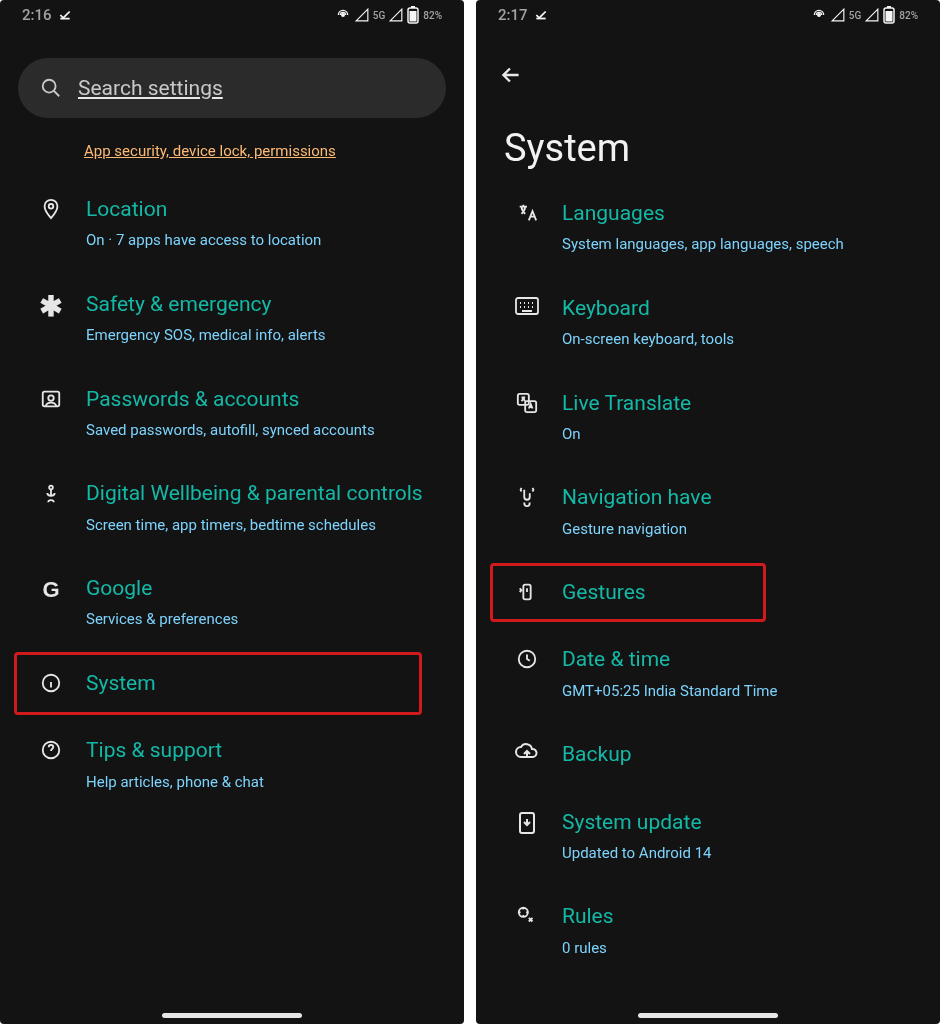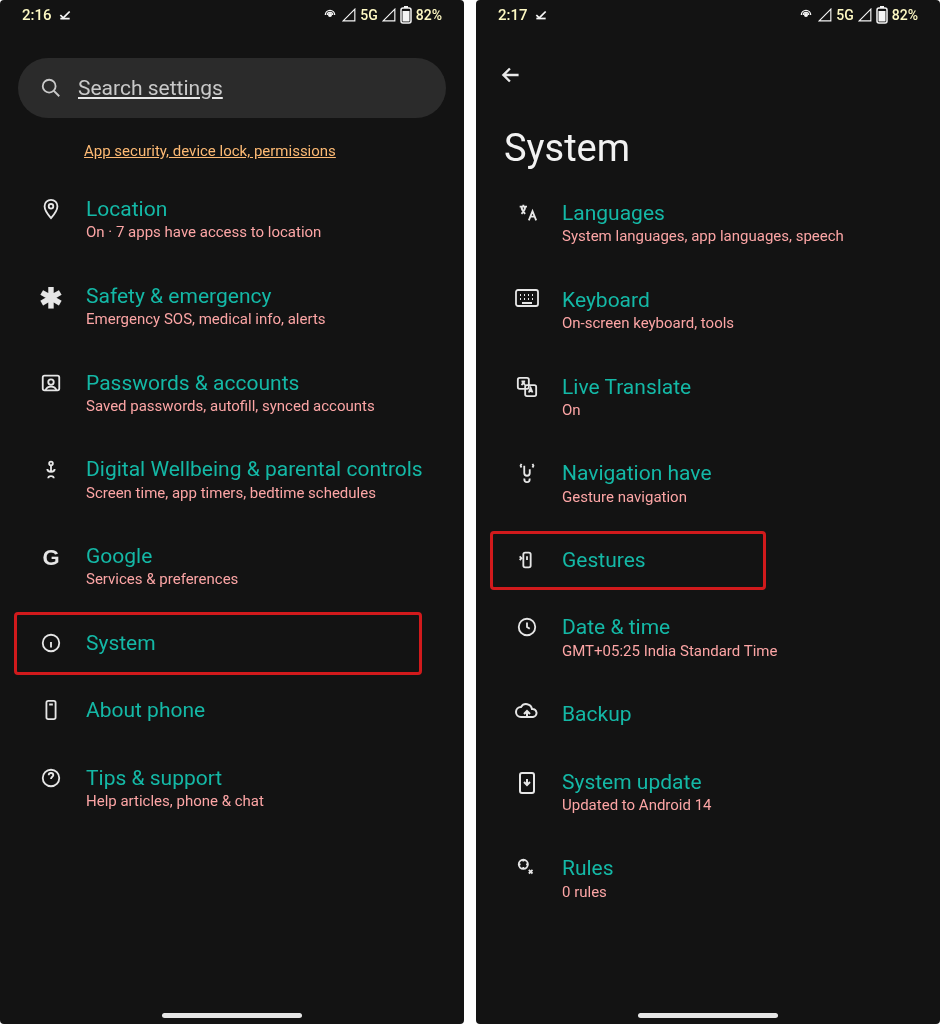--- a/index.html
+++ b/index.html
@@ -28,7 +28,7 @@
     padding: 6px 22px 4px 22px;
     font-size: 15px;
     font-weight: 500;
-    color: #fef9c3;
+    color: #a3a3a3;
   }
   .statusbar .sb-left, .statusbar .sb-right {
     display: flex;

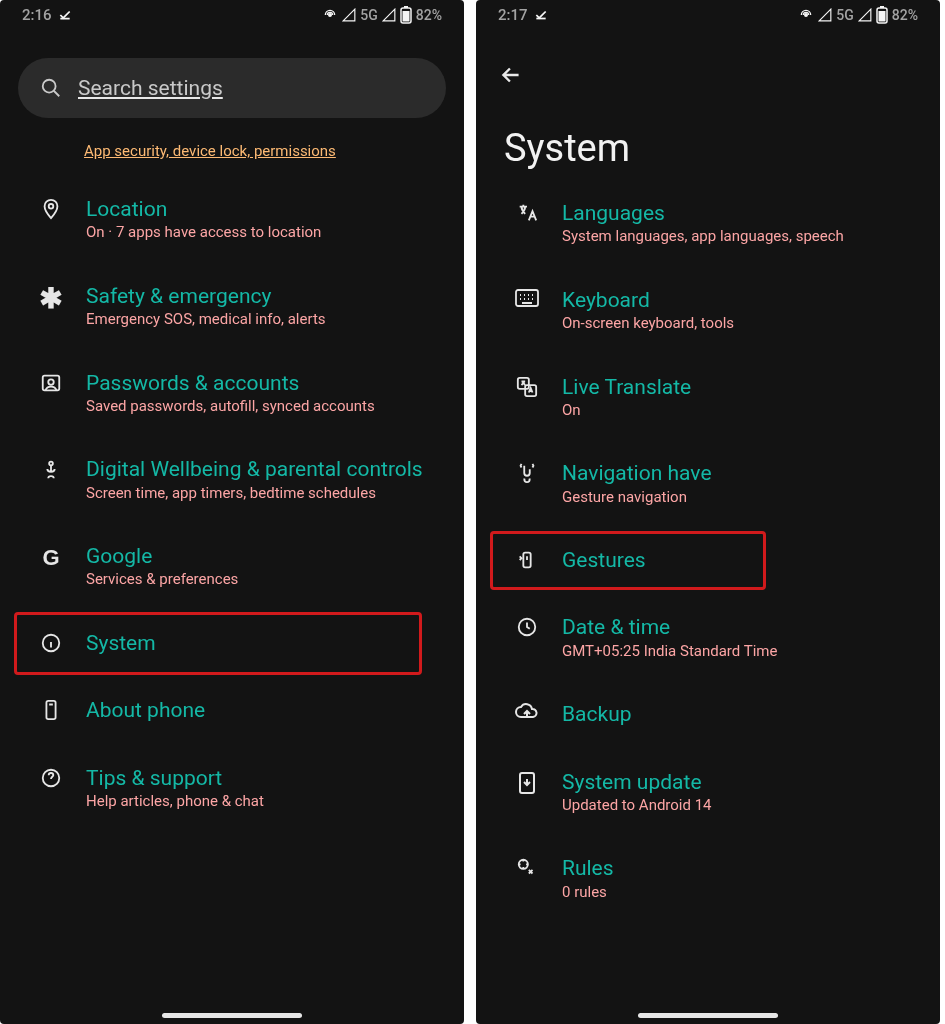--- a/index.html
+++ b/index.html
@@ -35,7 +35,7 @@
     align-items: center;
     gap: 6px;
   }
-  .statusbar .sb-right { gap: 4px; font-size: 14px; }
+  .statusbar .sb-right { gap: 4px; font-size: 10px; }
   .sb-icon { display: inline-flex; align-items: center; }
   .searchbar {
     margin: 30px 18px 18px 18px;

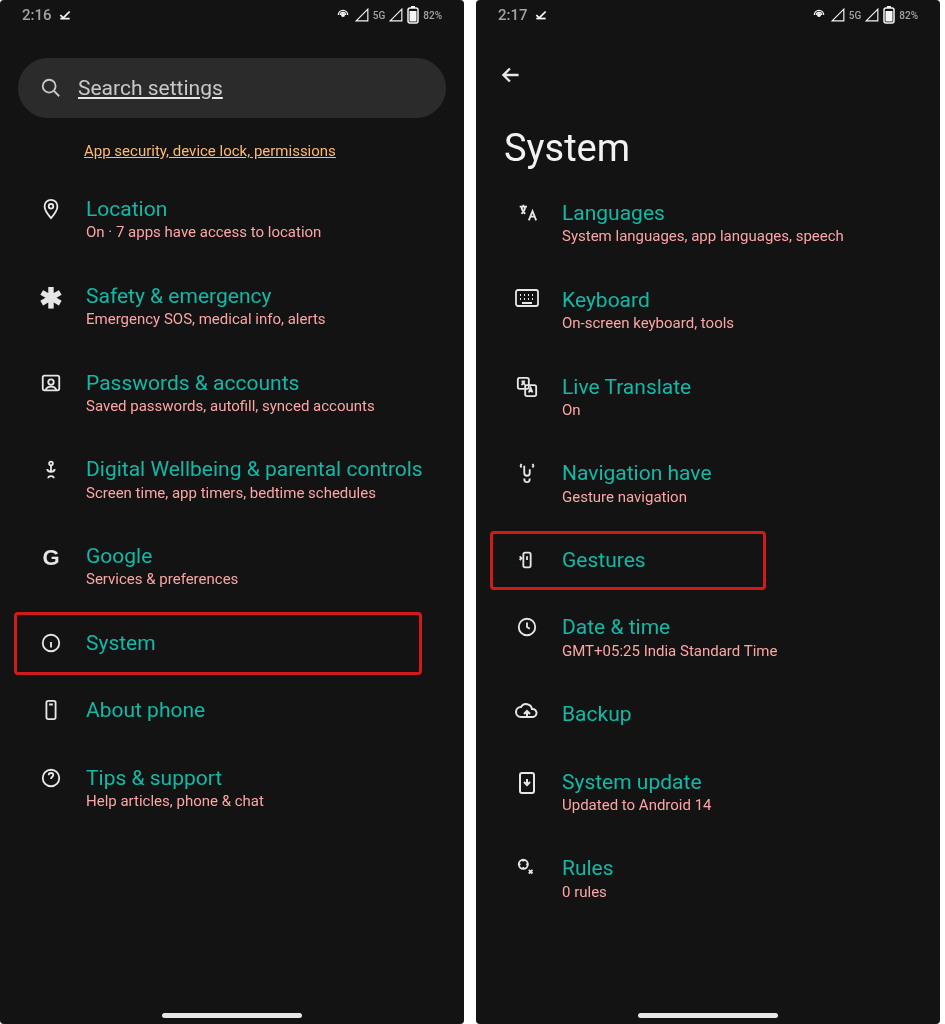--- a/index.html
+++ b/index.html
@@ -75,8 +75,8 @@
   }
   .list-item .text-slot .subtitle {
     font-size: 15px;
-    color: #fca5a5;
-    margin-top: 0;
+    color: #7dd3fc;
+    margin-top: 8px;
     line-height: 1.3;
   }
   .partial-sub {

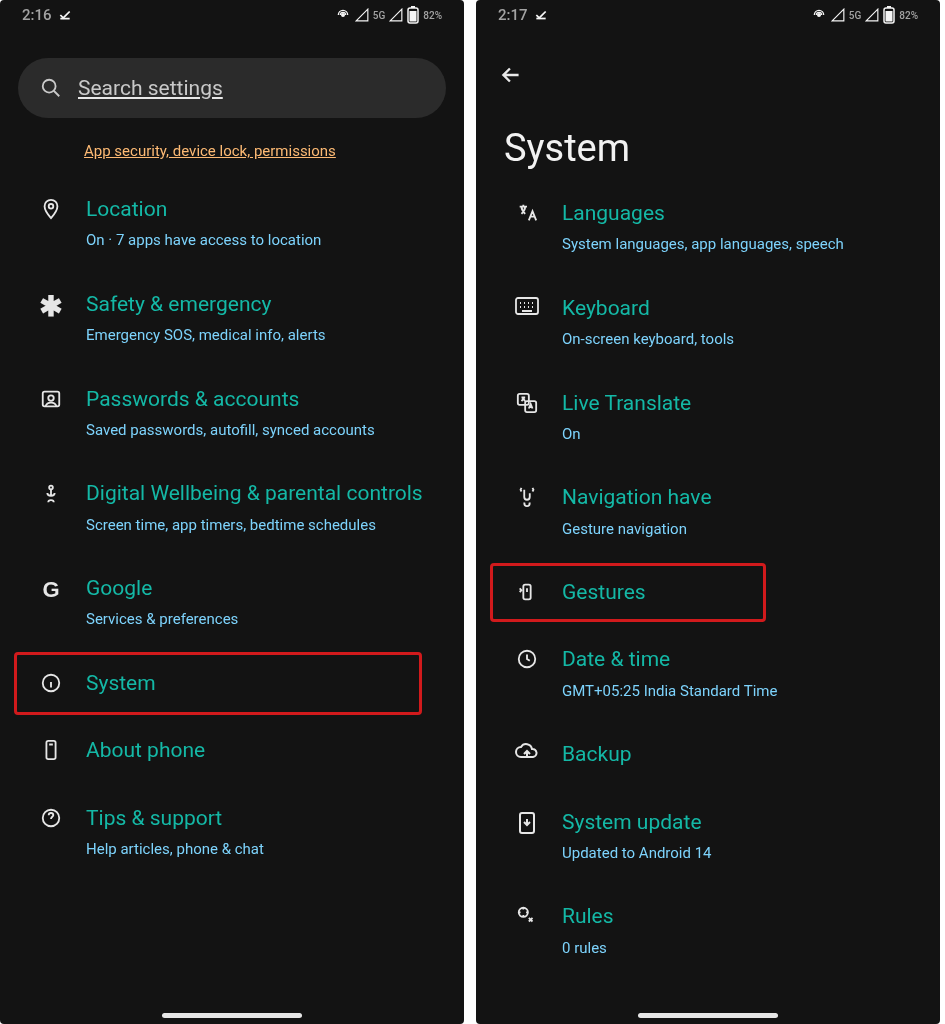--- a/index.html
+++ b/index.html
@@ -236,17 +236,6 @@
     <div class="highlight" style="left:14px;right:42px;top:2px;bottom:2px"></div>
   </div>
 
-  <div class="list-item">
-    <span class="icon-slot">
-        <svg width="22" height="22" viewBox="0 0 24 24" fill="none" stroke="#e6e6e6" stroke-width="2">
-          <rect x="7" y="2" width="10" height="20" rx="2"></rect>
-          <path d="M10 6h4M12 18h.01"></path>
-        </svg>
-      </span>
-    <div class="text-slot">
-      <div class="title">About phone</div>
-    </div>
-  </div>
 
   <div class="list-item">
     <span class="icon-slot">

